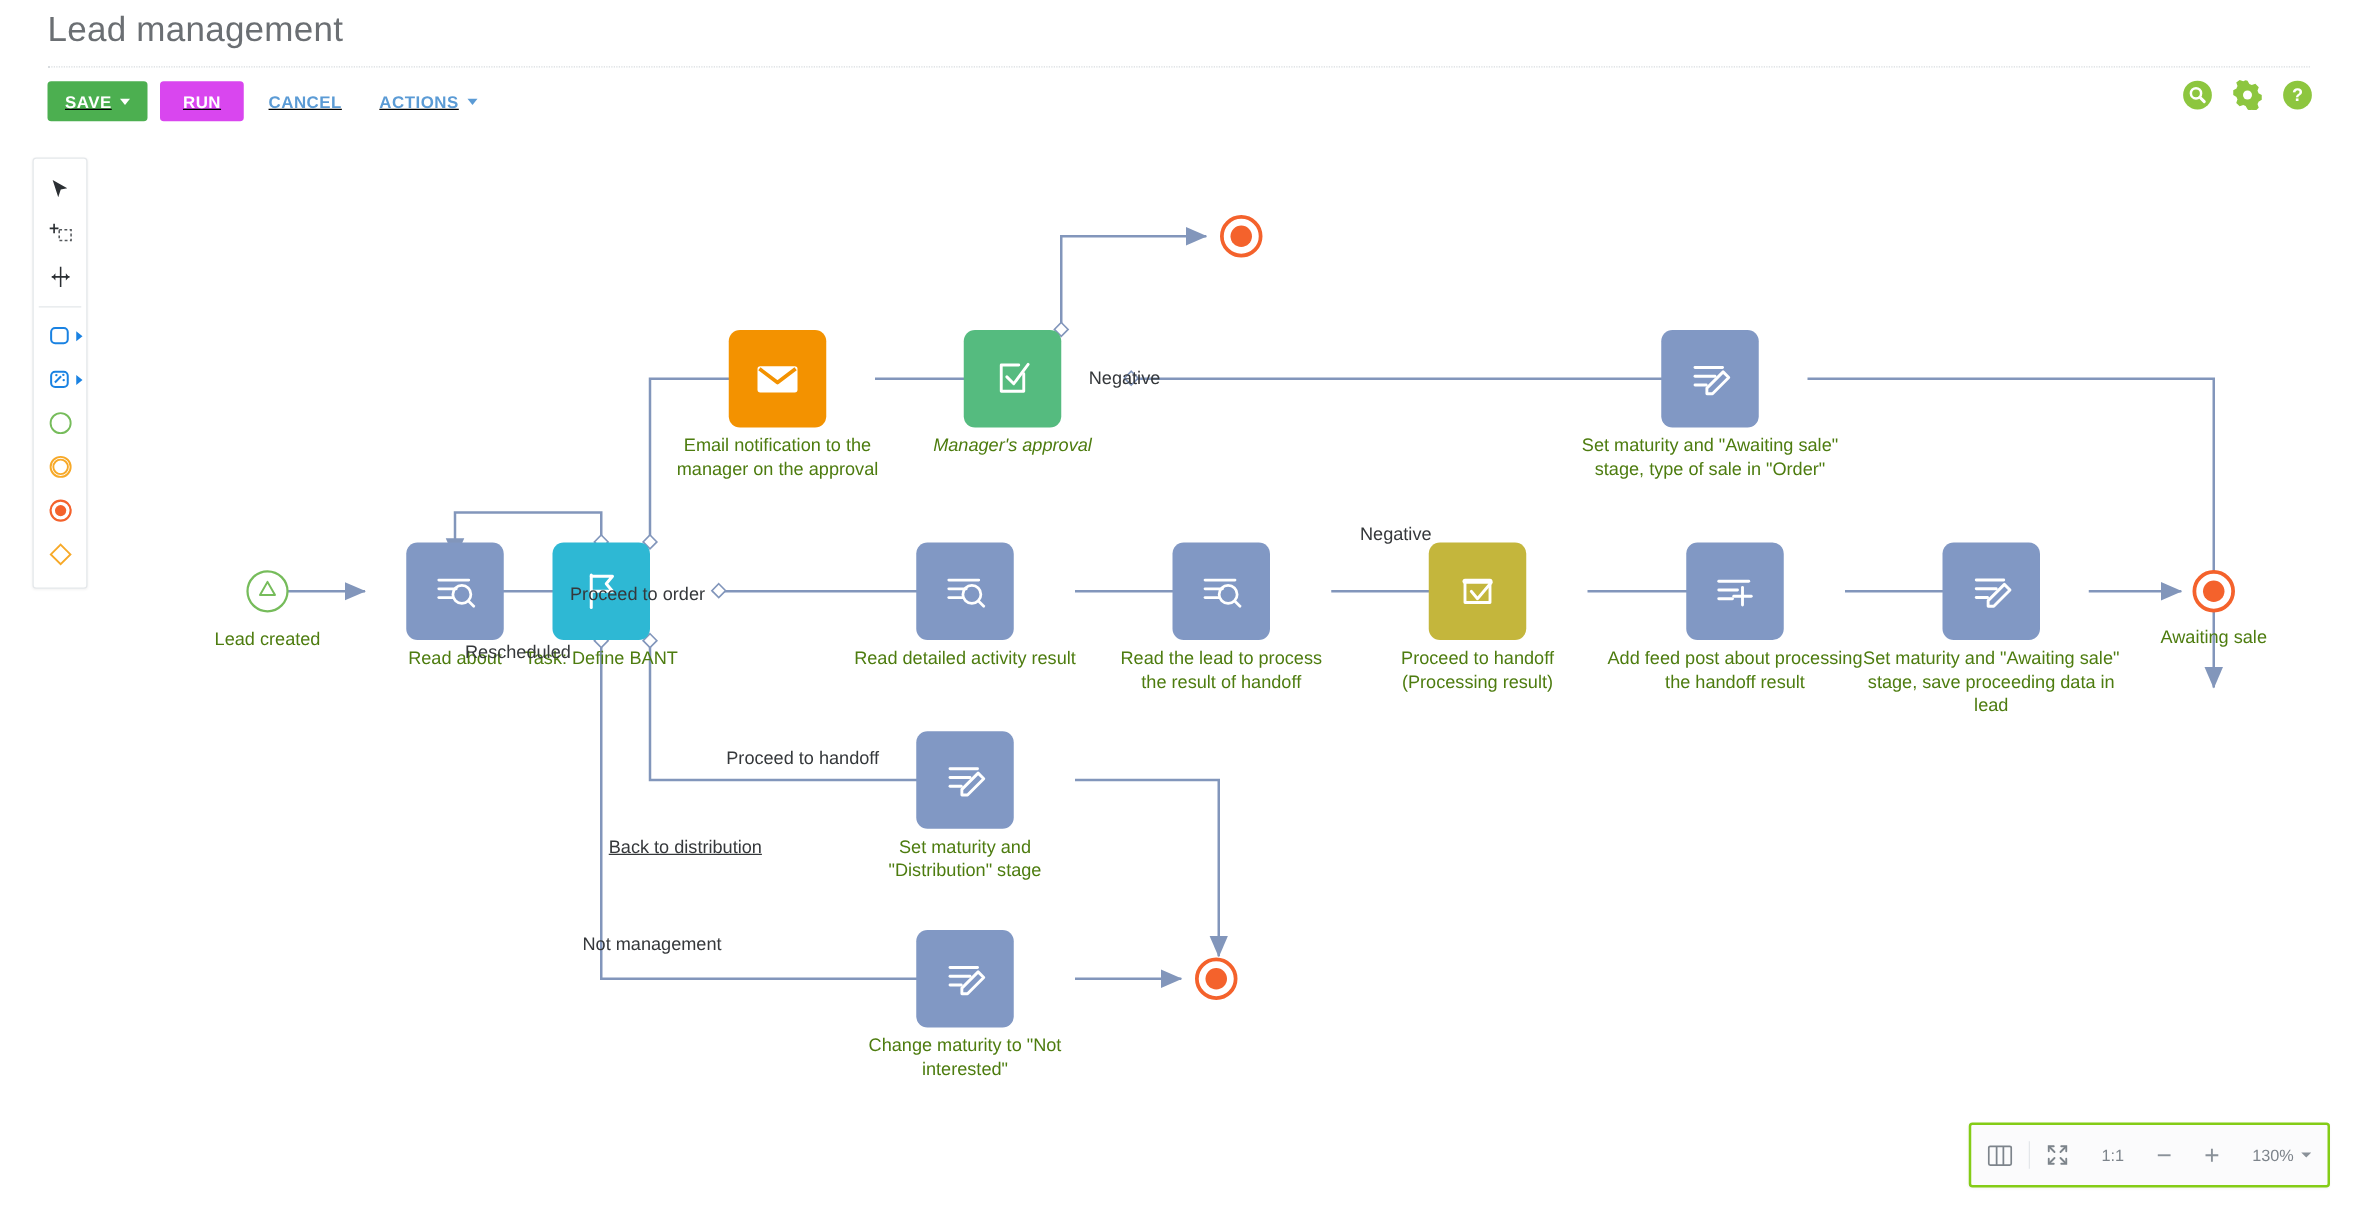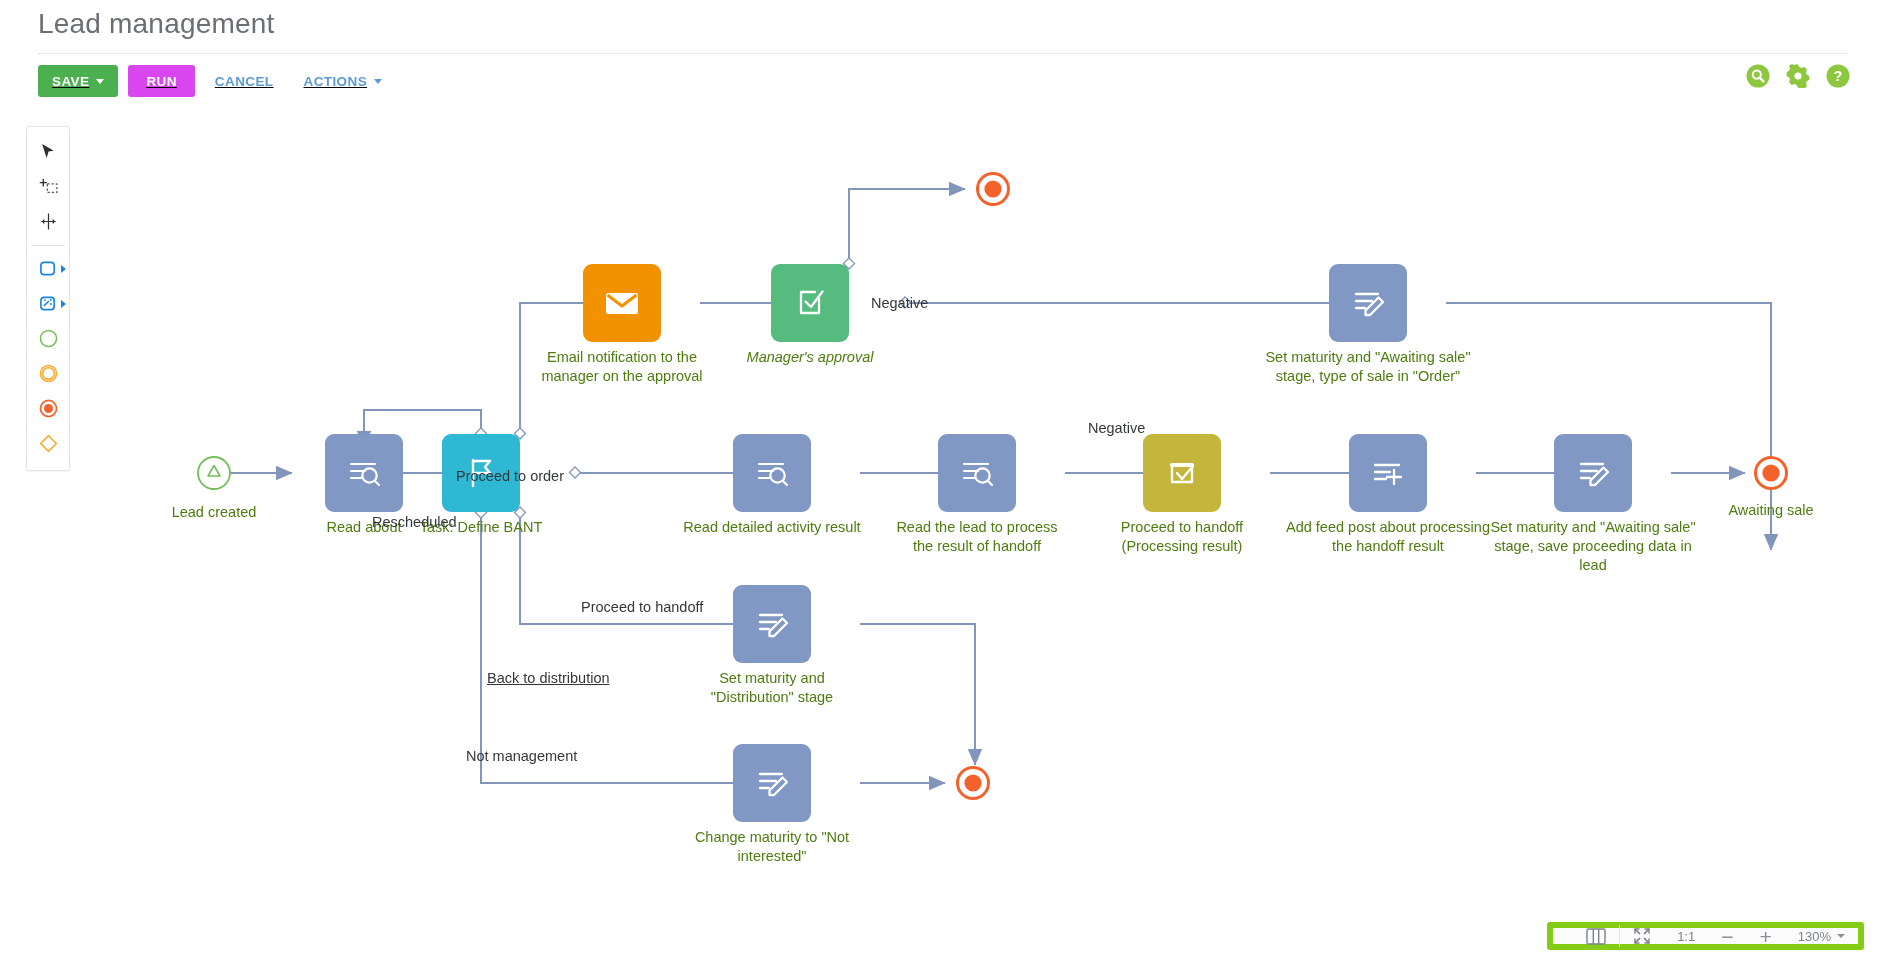--- a/index.html
+++ b/index.html
@@ -98,9 +98,9 @@
 
   
   .zoombar {
-    position:absolute; right: 22px; bottom: 14px; height: 28px;
-    background:#fbfbfc; border:6px solid #84cc16; border-radius:3px;
-    display:flex; align-items:center; box-shadow: 0 1px 2px rgba(0,0,0,.04); padding-left: 20px;
+    position:absolute; right: 22px; bottom: 14px; height: 52px;
+    background:#fbfbfc; border:2px solid #84cc16; border-radius:3px;
+    display:flex; align-items:center; box-shadow: 0 1px 2px rgba(0,0,0,.04);
   }
   .zitem {
     height: 36px; padding: 0 13px; display:flex; align-items:center;

